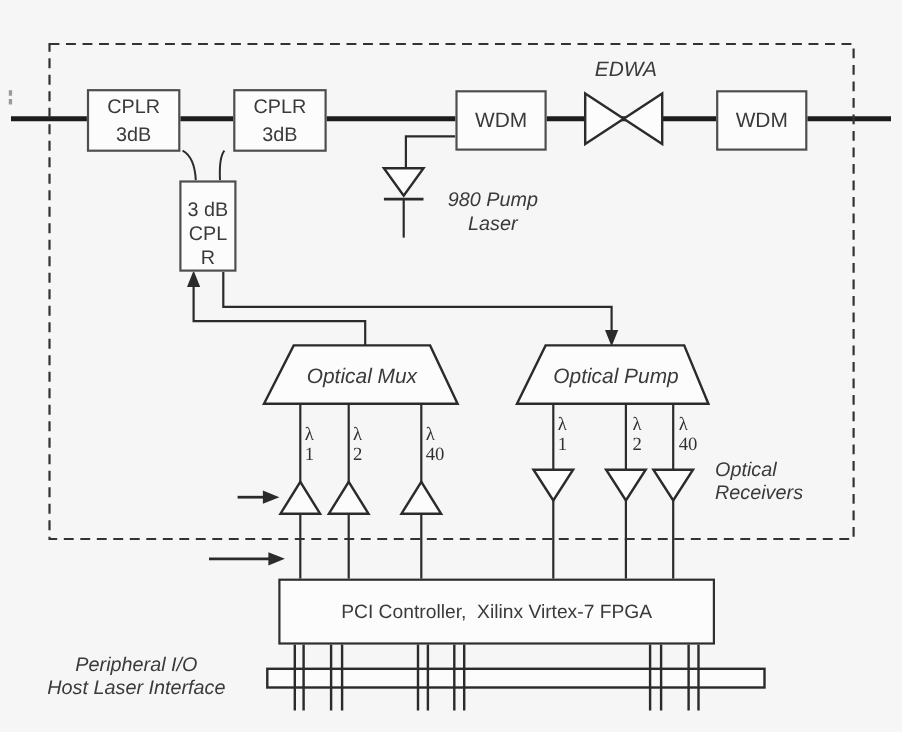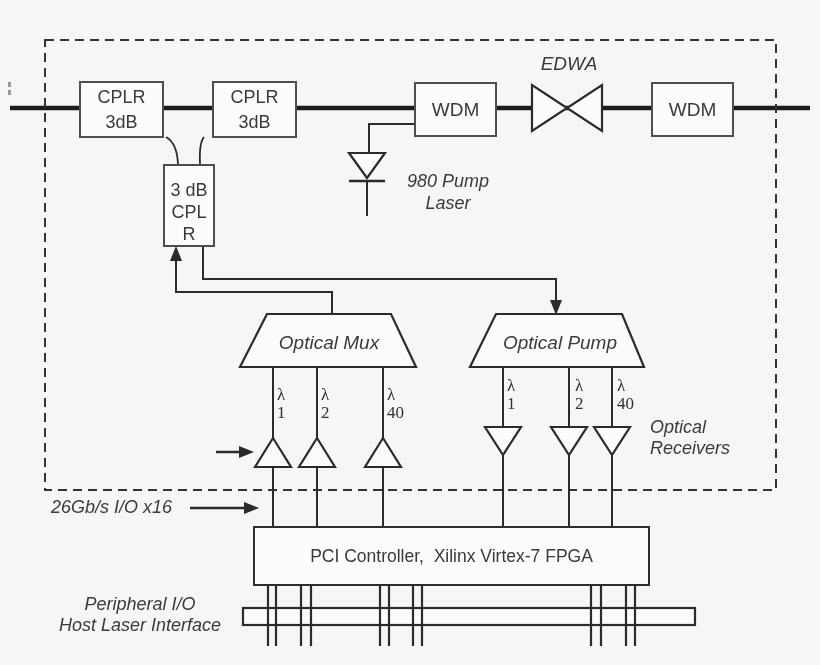--- a/index.html
+++ b/index.html
@@ -145,7 +145,6 @@
     <div>Optical</div>
     <div>Receivers</div>
   </div>
-  <div class="lbl" id="lbl-io">26Gb/s I/O x16</div>
   <div class="lbl ctr" id="lbl-periph">
     <div>Peripheral I/O</div>
     <div>Host Laser Interface</div>

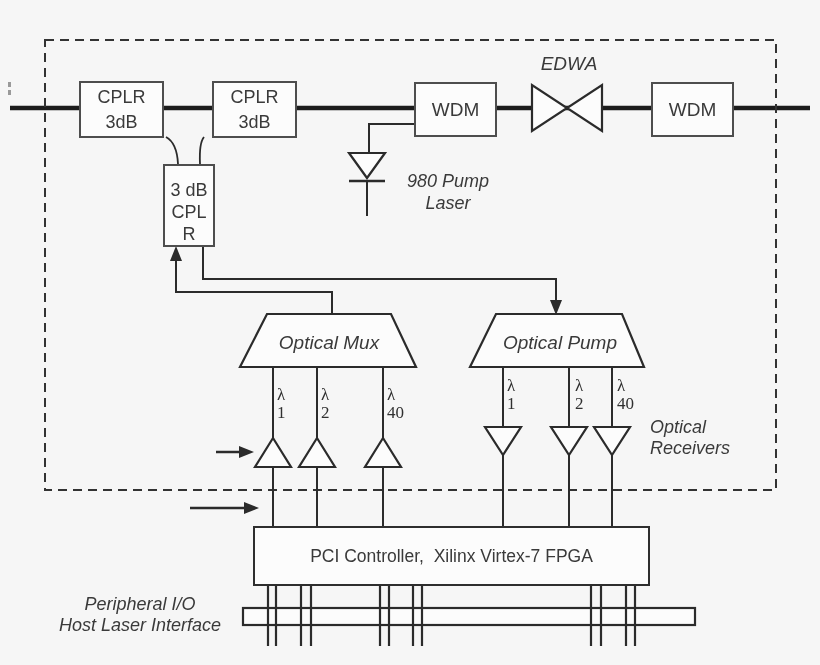--- a/index.html
+++ b/index.html
@@ -33,7 +33,7 @@
   #lbl-recv{left:650px;top:417px;}
   #lbl-lasers{left:58px;top:443px;}
   #lbl-io{left:51px;top:497px;}
-  #lbl-periph{left:40px;top:594px;width:200px;}
+  #lbl-periph{left:24px;top:594px;width:200px;}
 </style>
 </head>
 <body>

